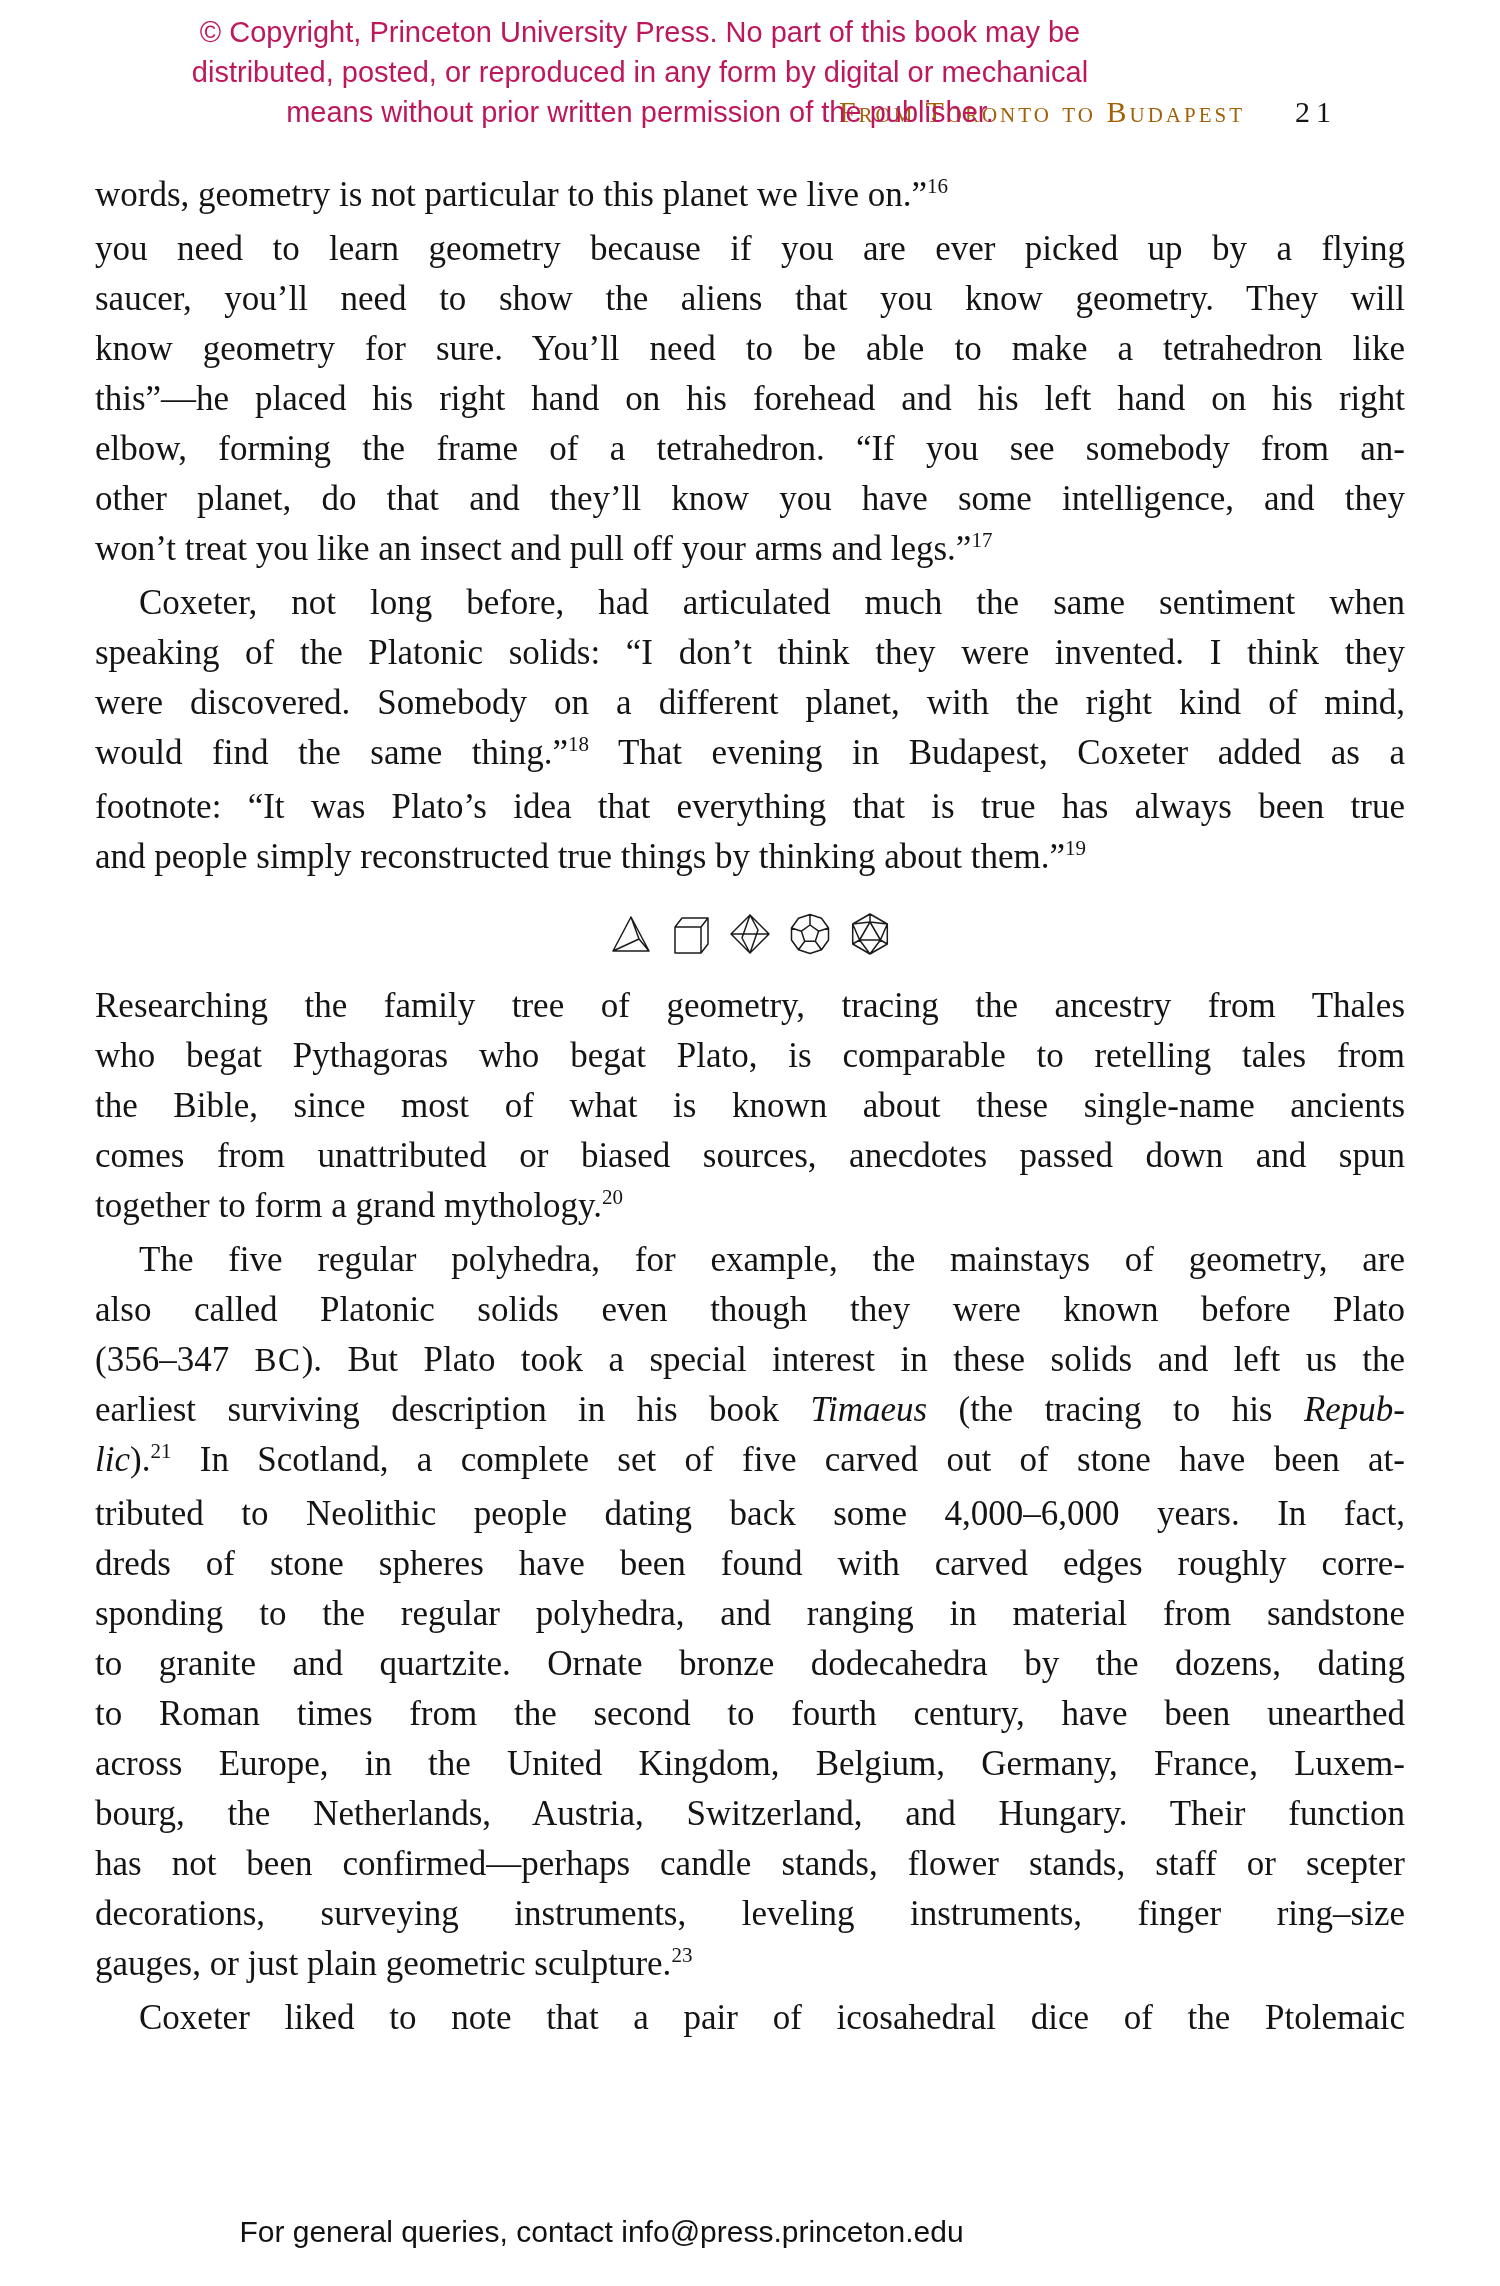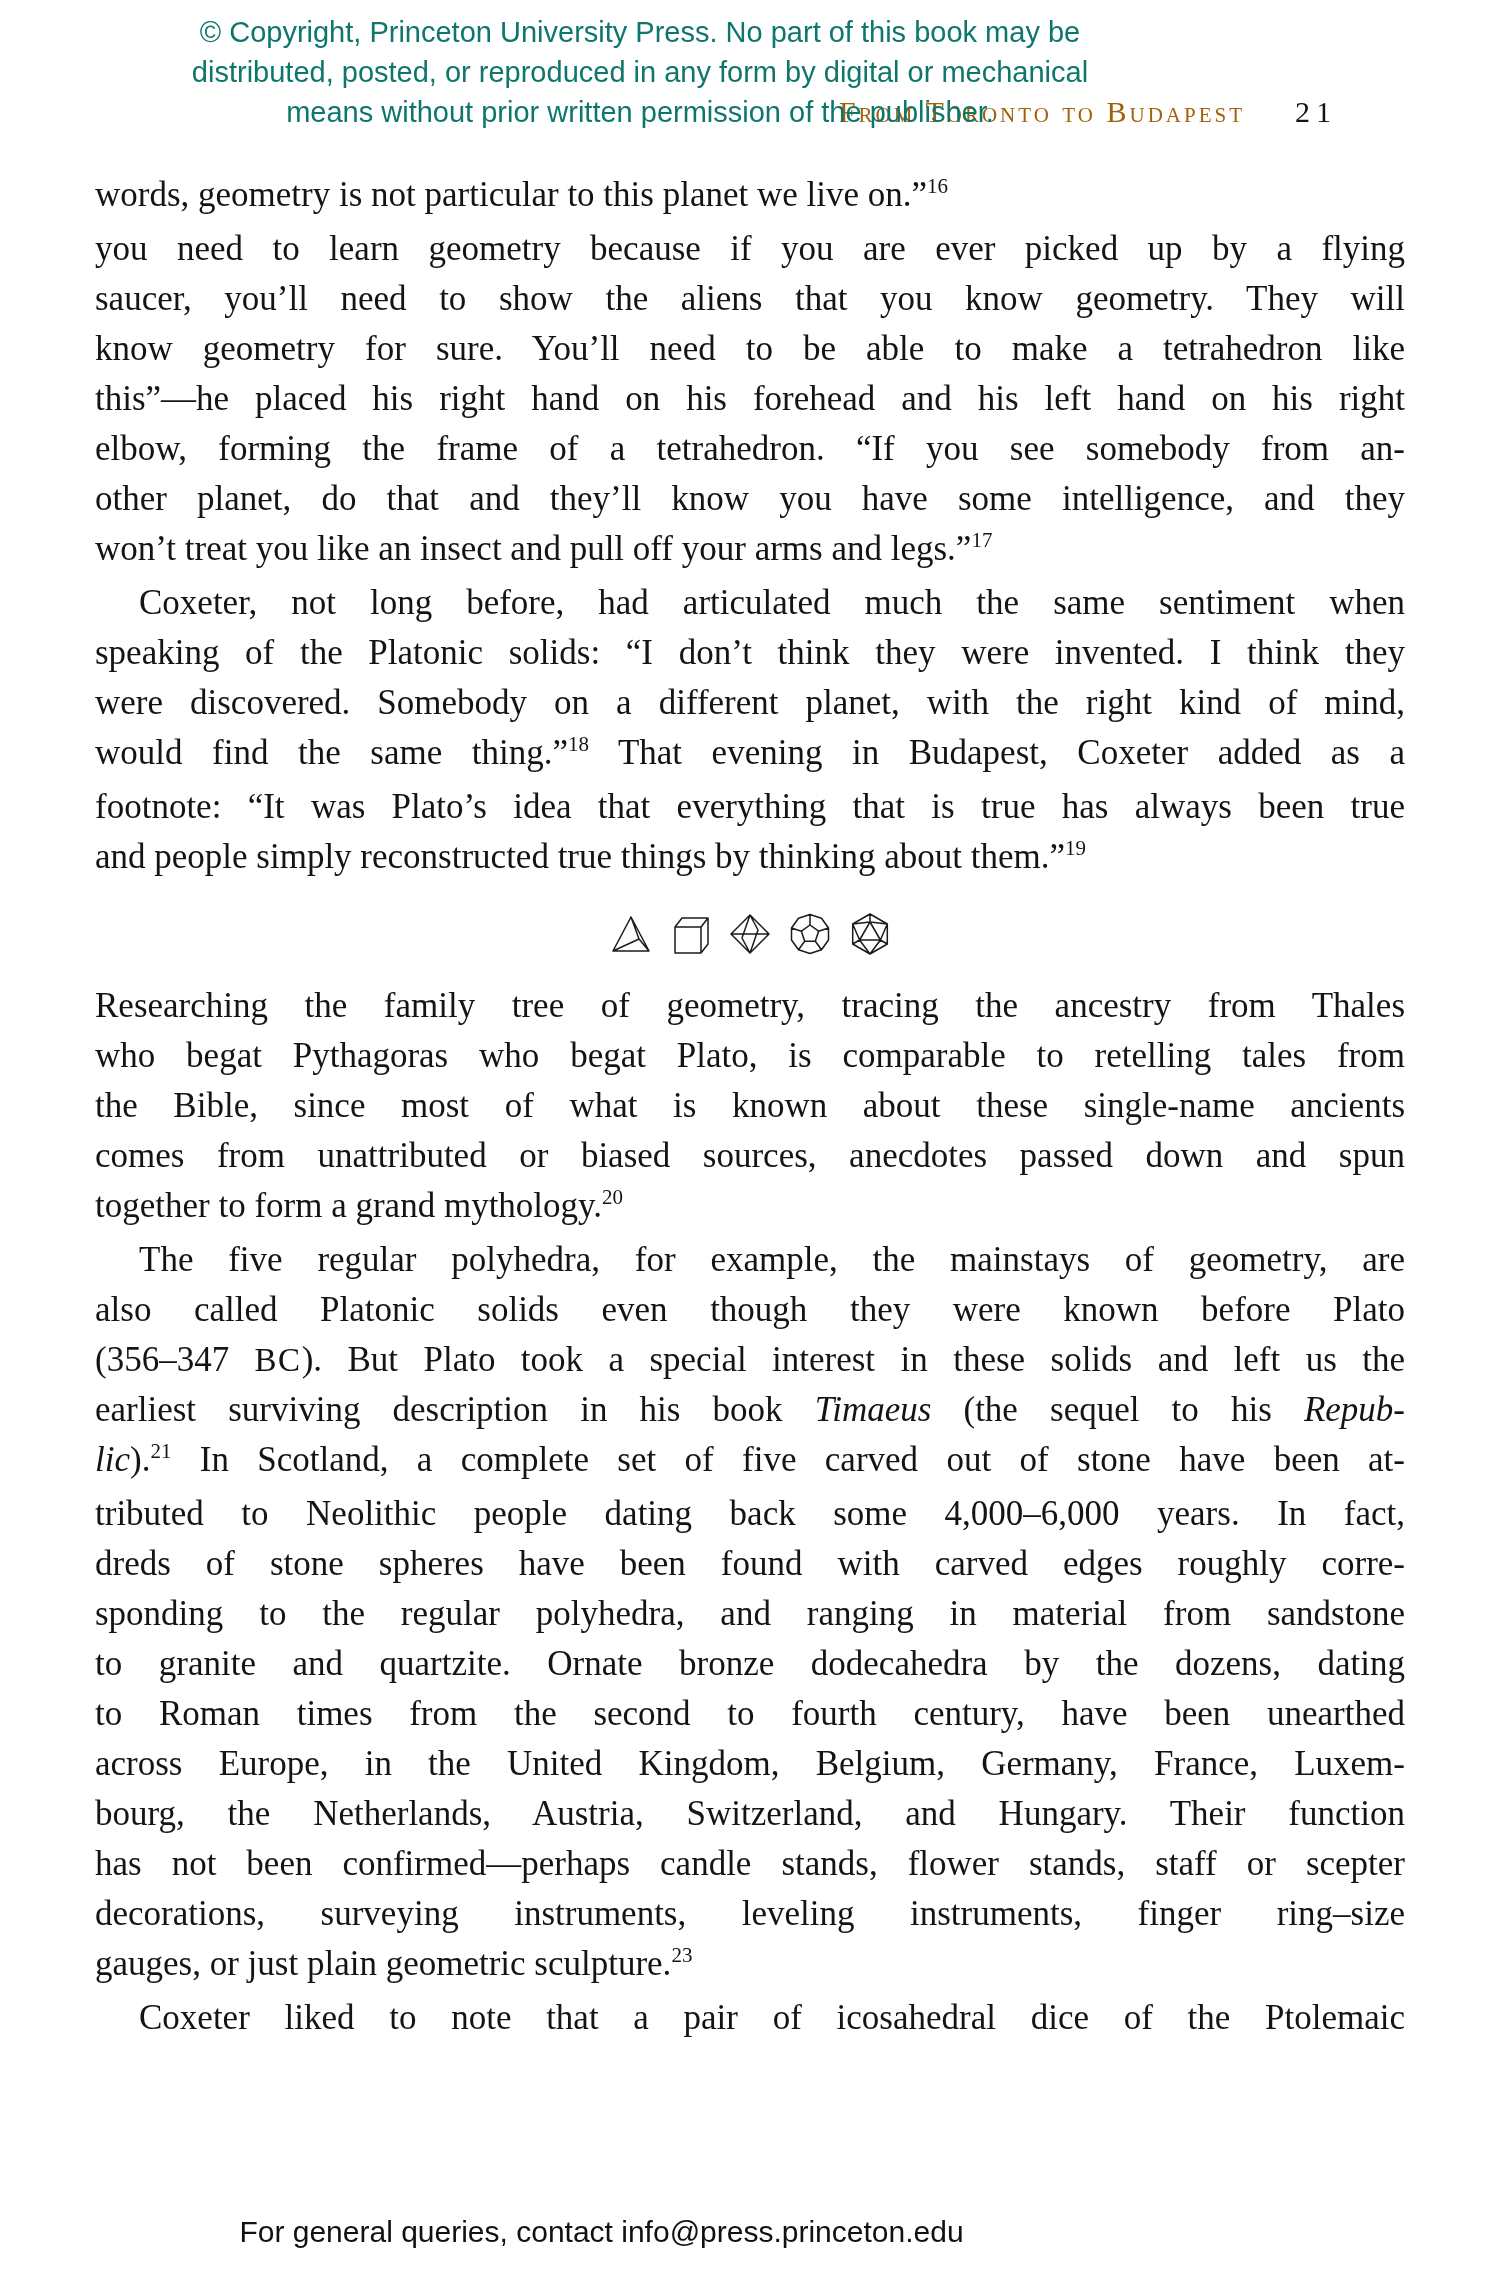--- a/index.html
+++ b/index.html
@@ -16,7 +16,7 @@
     position:absolute;left:155px;top:12px;width:970px;
     font-family:"Liberation Sans","DejaVu Sans",sans-serif;
     font-size:29px;line-height:40px;text-align:center;
-    color:#0f766e;z-index:3;
+    color:#be185d;z-index:3;
   }
   
   .running-head{

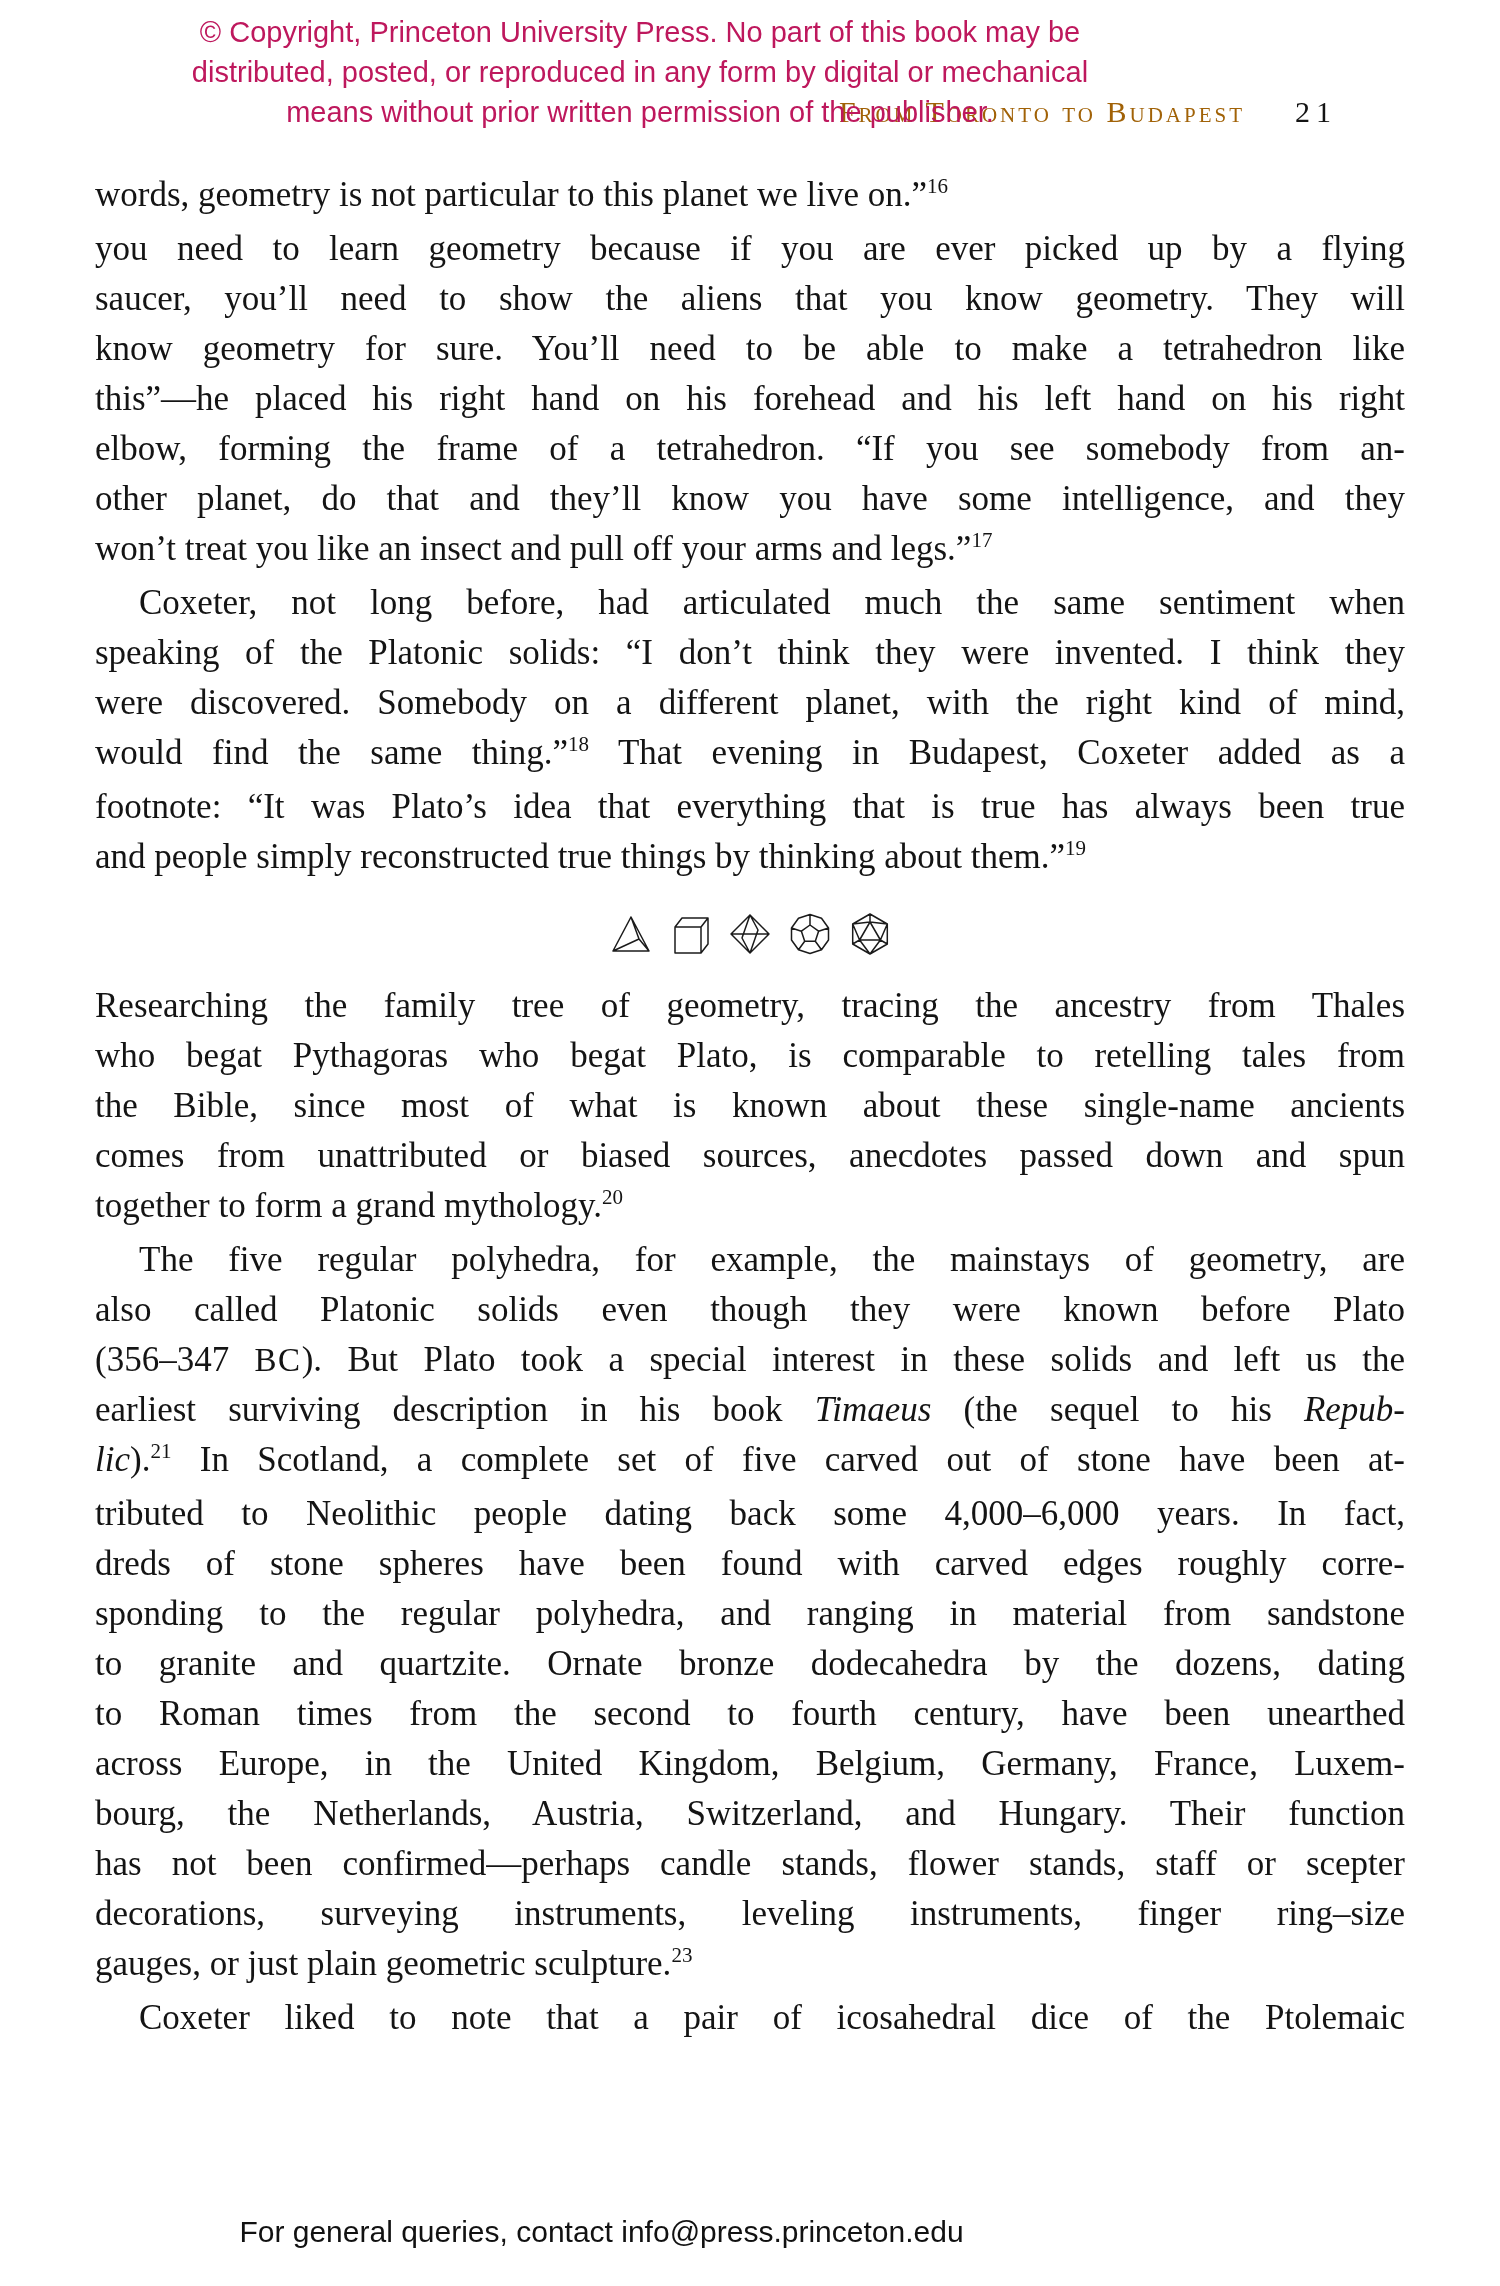--- a/index.html
+++ b/index.html
@@ -117,7 +117,7 @@
         <div class="line just ind"><span>The five regular polyhedra, for example, the mainstays of geometry, are</span></div>
         <div class="line just"><span>also called Platonic solids even though they were known before Plato</span></div>
         <div class="line just"><span>(356–347 </span><span class="sc">BC</span><span>). But Plato took a special interest in these solids and left us the</span></div>
-        <div class="line just"><span>earliest surviving description in his book </span><span class="it">Timaeus</span><span> (the sequel to his </span><span class="it">Repub-</span></div>
+        <div class="line just"><span>earliest surviving description in his book </span><span class="it">Timaeus</span><span> (the tracing to his </span><span class="it">Repub-</span></div>
         <div class="line just"><span class="it">lic</span><span>).</span><span class="sup">21</span><span> In Scotland, a complete set of five carved out of stone have been at-</span></div>
         <div class="line just"><span>tributed to Neolithic people dating back some 4,000–6,000 years. In fact,</span></div>
         <div class="line just"><span>dreds of stone spheres have been found with carved edges roughly corre-</span></div>

